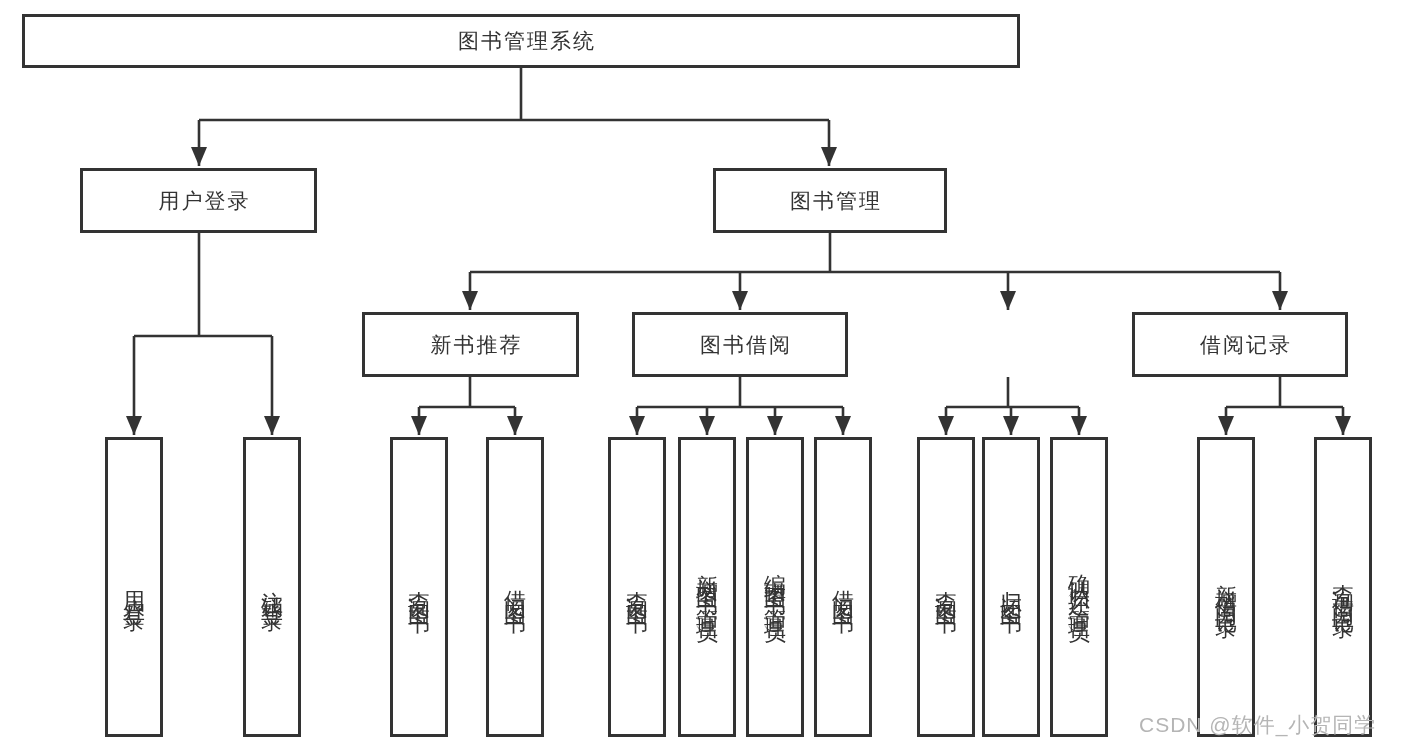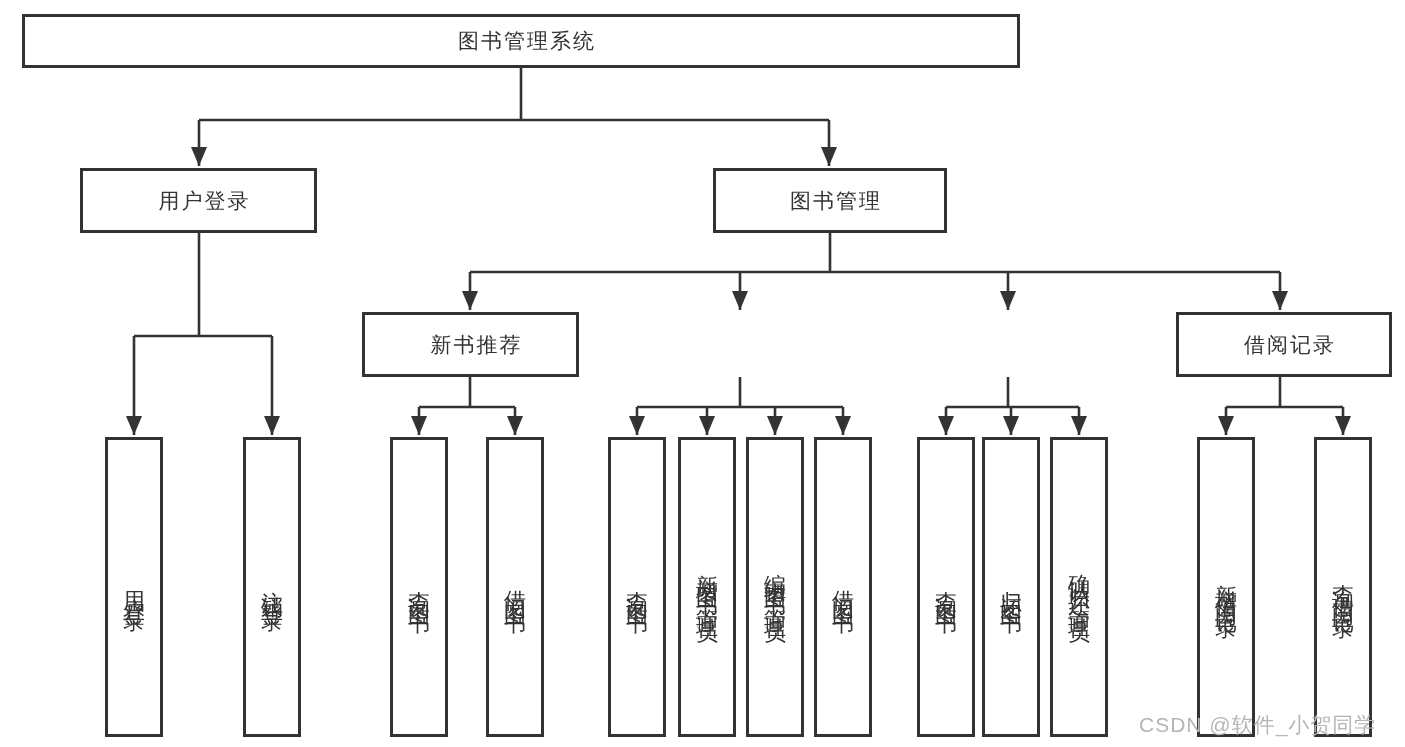--- a/index.html
+++ b/index.html
@@ -85,6 +85,7 @@
   <div class="node h" style="left:362px; top:312px; width:217px; height:65px;">新书推荐</div>
 
   <div class="node h" style="left:713px; top:168px; width:234px; height:65px;">图书管理</div>
+  <div class="node h" style="left:632px; top:312px; width:216px; height:65px;">图书借阅</div>
   <div class="node h" style="left:1176px; top:312px; width:216px; height:65px;">借阅记录</div>
 
   <div class="node v" style="left:105px; top:437px; width:58px; height:300px;">用户登录</div>

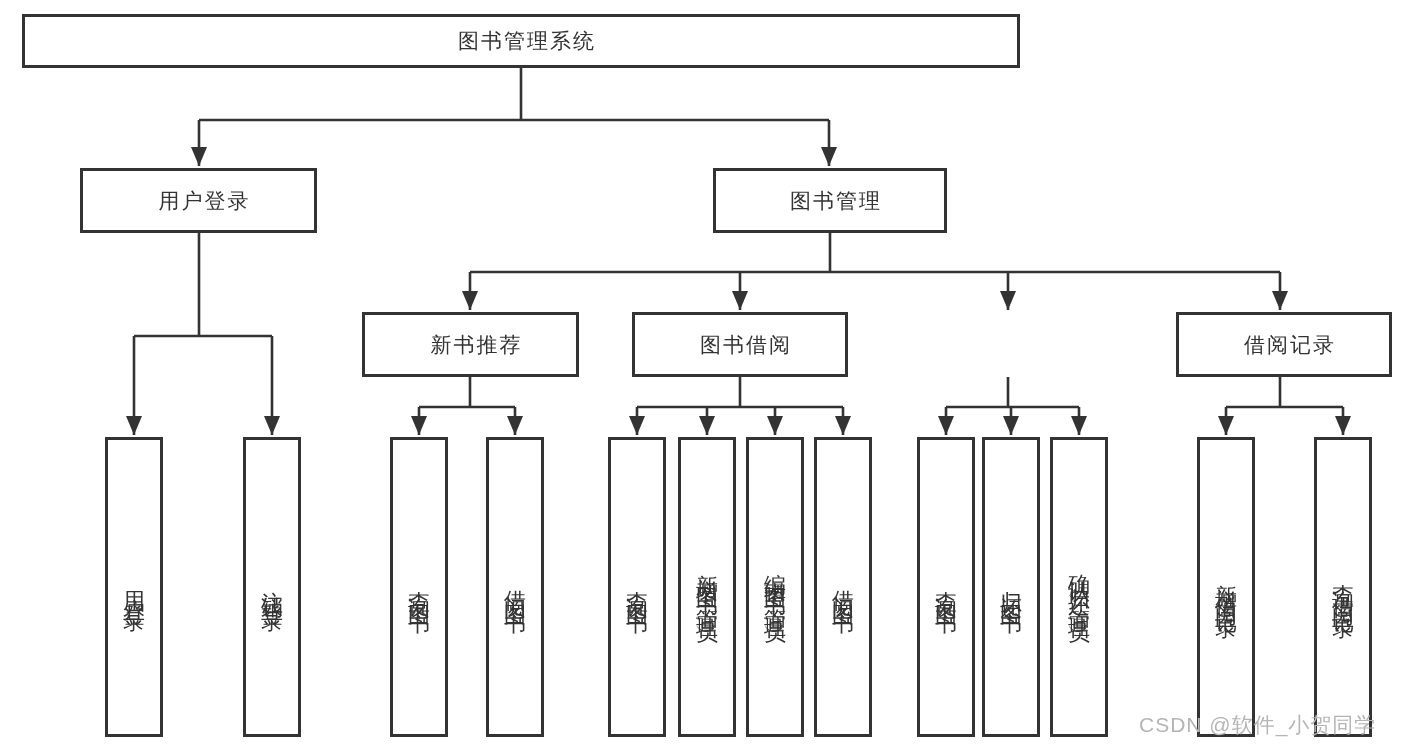--- a/index.html
+++ b/index.html
@@ -86,7 +86,7 @@
 
   <div class="node h" style="left:713px; top:168px; width:234px; height:65px;">图书管理</div>
   <div class="node h" style="left:632px; top:312px; width:216px; height:65px;">图书借阅</div>
-  <div class="node h" style="left:1176px; top:312px; width:216px; height:65px;">借阅记录</div>
+  <div class="node h" style="left:1132px; top:312px; width:216px; height:65px;">借阅记录</div>
 
   <div class="node v" style="left:105px; top:437px; width:58px; height:300px;">用户登录</div>
   <div class="node v" style="left:243px; top:437px; width:58px; height:300px;">注销登录</div>

